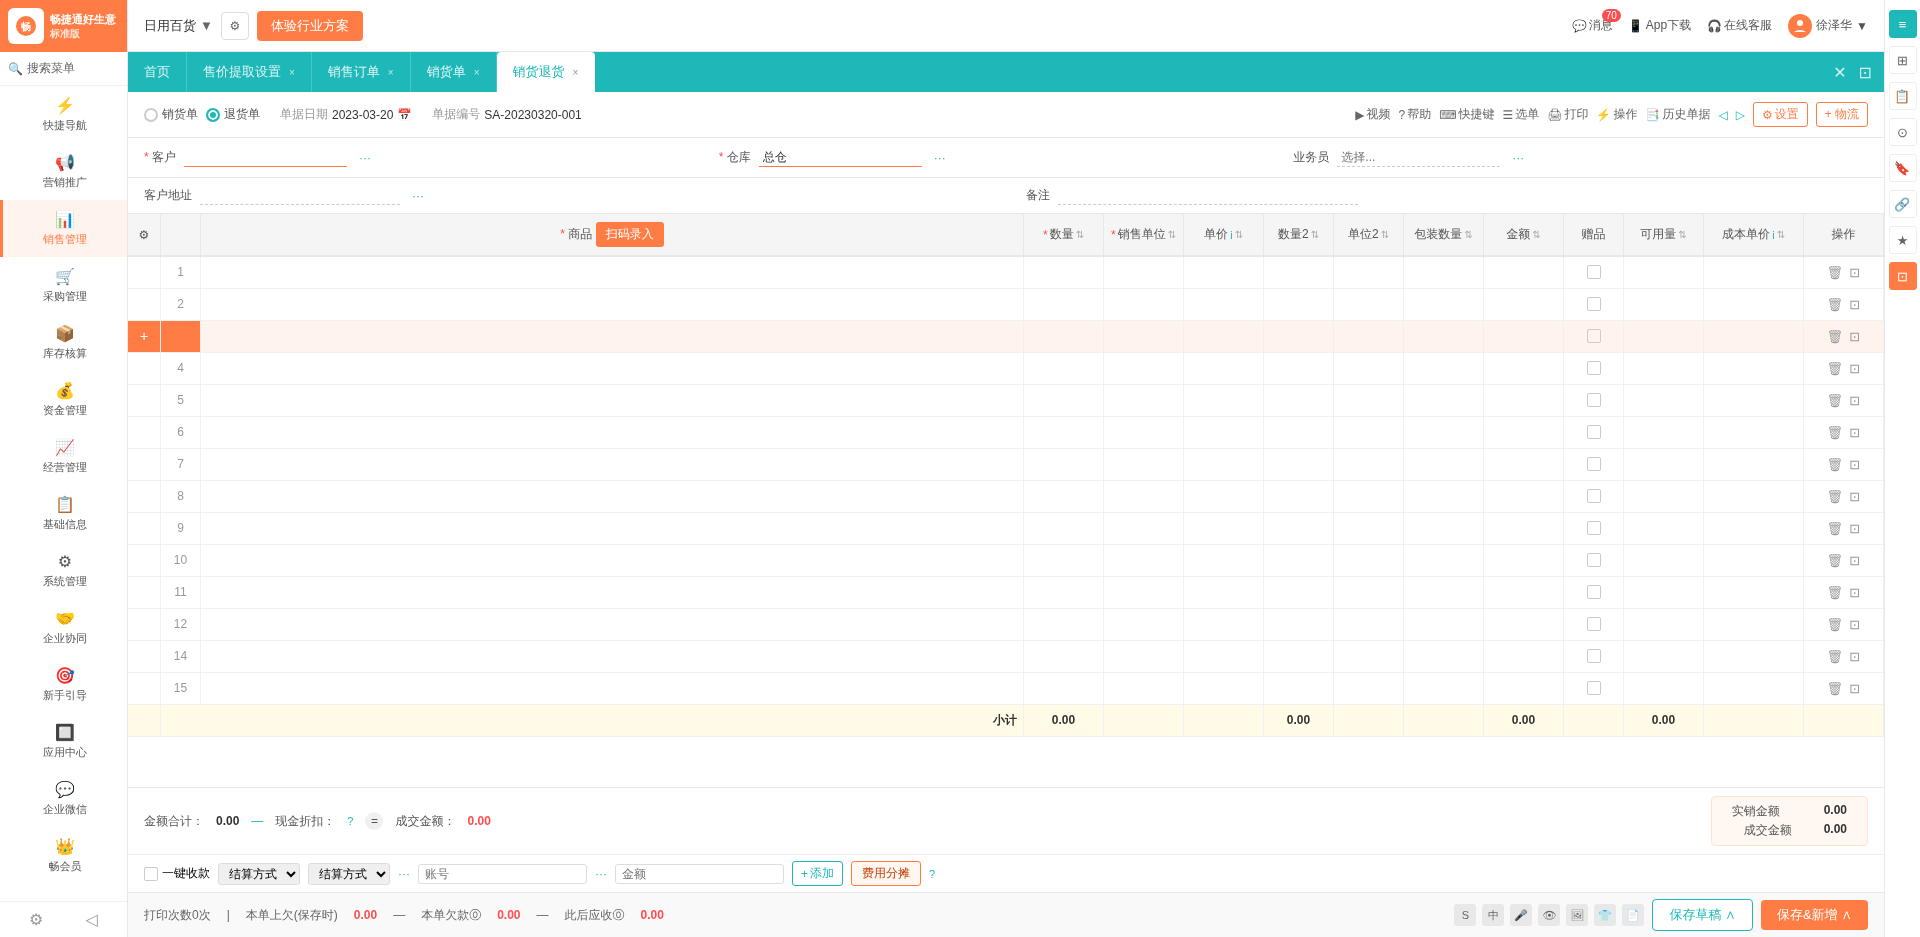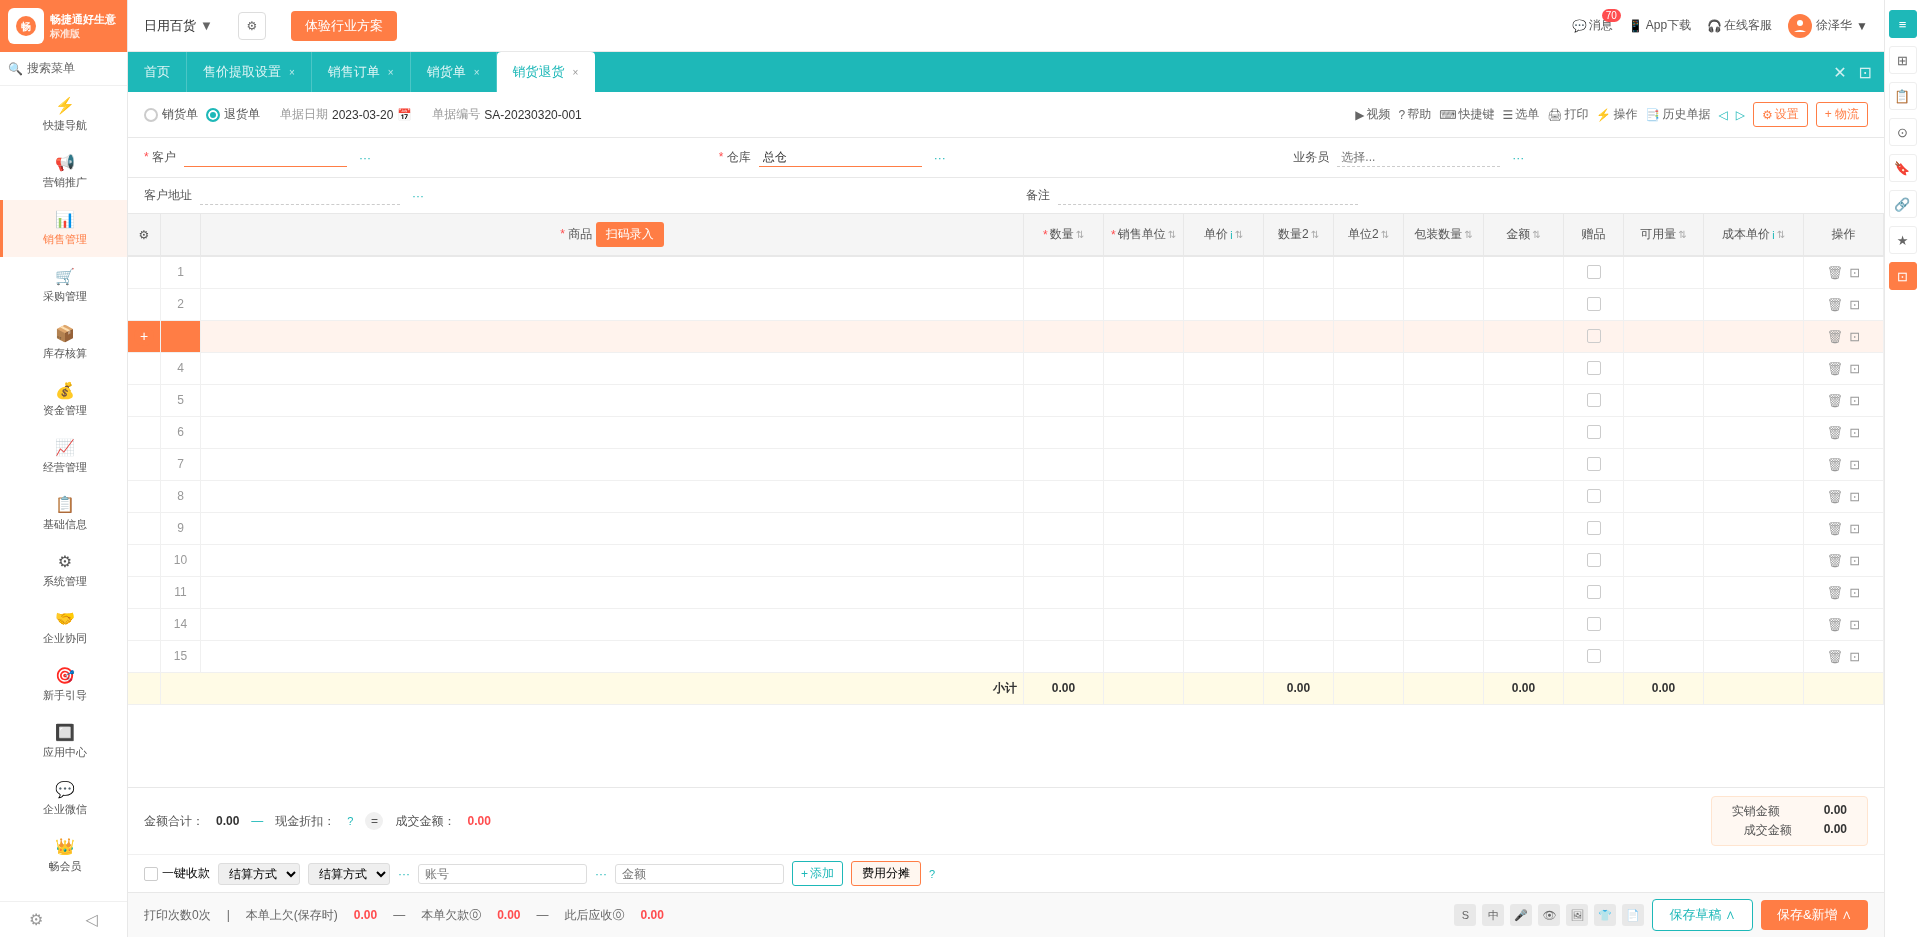--- a/index.html
+++ b/index.html
@@ -23,7 +23,7 @@
 
     
     .topbar { height: 52px; background: #fff; display: flex; align-items: center; padding: 0 16px; border-bottom: 1px solid #e8e8e8; justify-content: space-between; flex-shrink: 0; }
-    .topbar-left { display: flex; align-items: center; gap: 25px; }
+    .topbar-left { display: flex; align-items: center; gap: 8px; }
     .topbar-category { display: flex; align-items: center; gap: 4px; font-size: 13px; color: #333; }
     .topbar-dropdown { color: #666; }
     .topbar-settings-btn { width: 28px; height: 28px; border: 1px solid #ddd; border-radius: 4px; display: flex; align-items: center; justify-content: center; cursor: pointer; color: #666; }

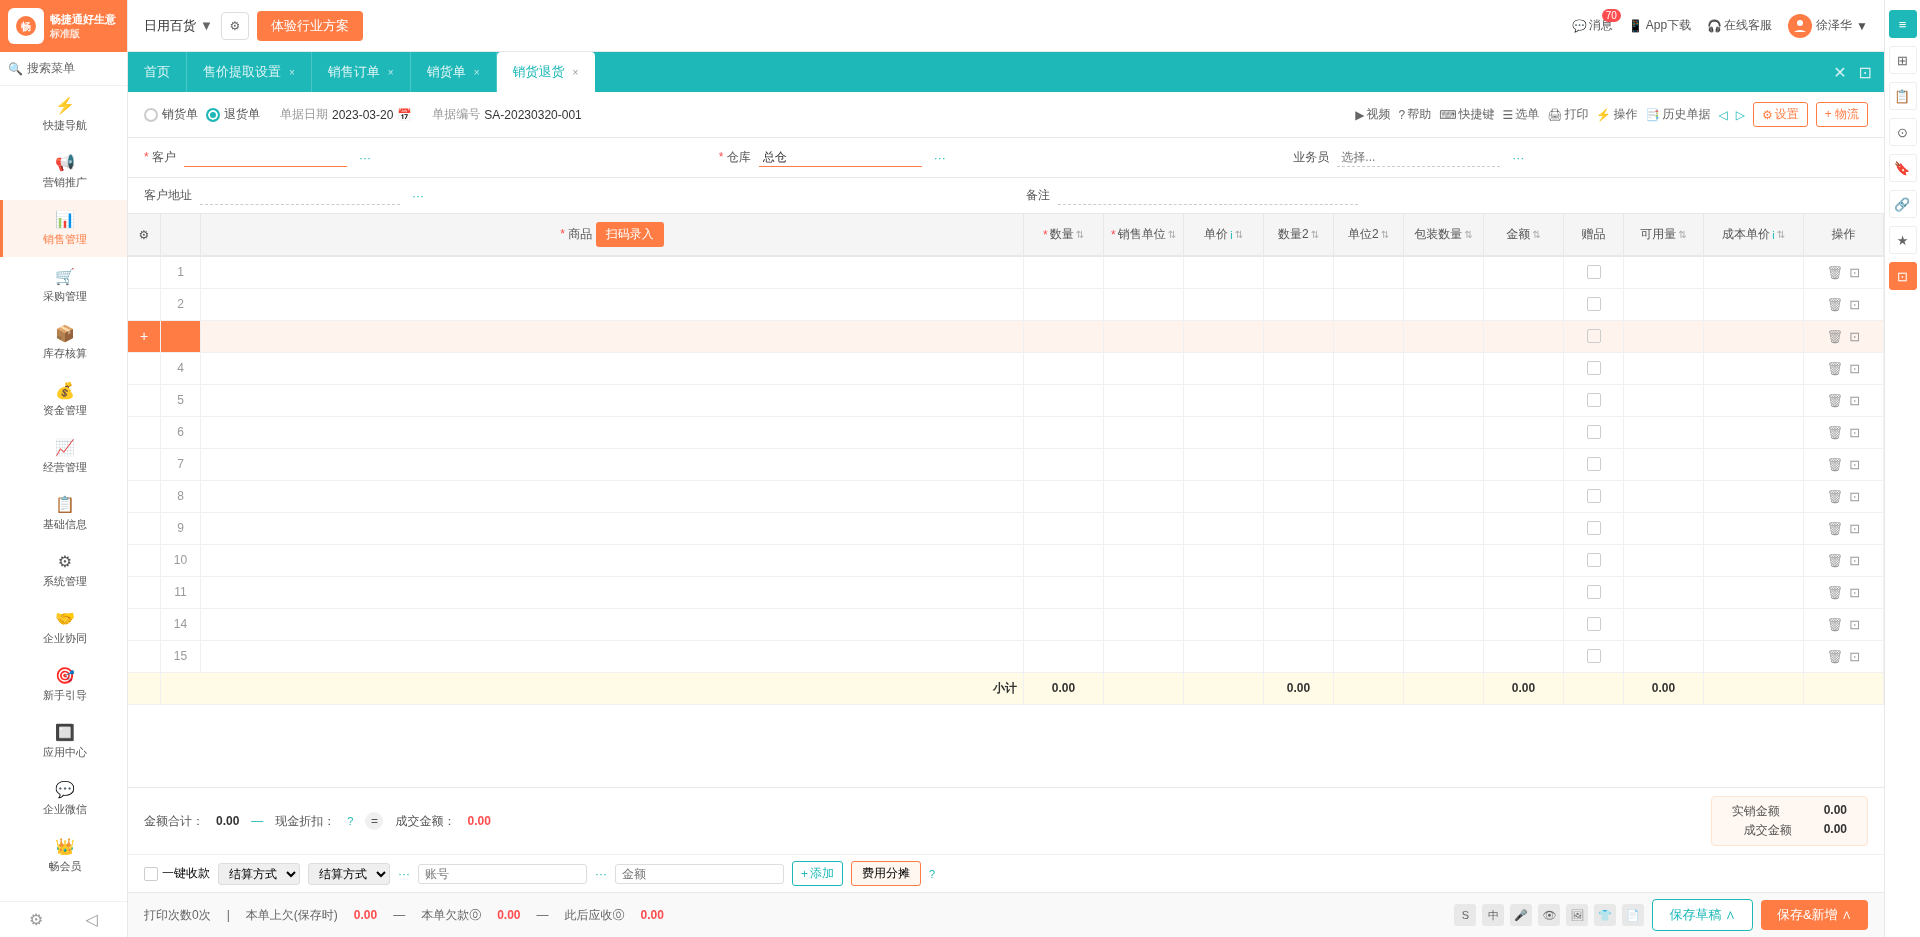--- a/index.html
+++ b/index.html
@@ -738,6 +738,31 @@
               </tr>
             <tr>
                 <td></td>
+                <td class="row-num">12</td>
+                <td></td>
+                <td></td>
+                <td></td>
+                <td></td>
+                <td></td>
+                <td></td>
+                <td></td>
+                <td></td>
+                <td>
+                  <div class="checkbox-cell">
+                    <span class="checkbox"></span>
+                  </div>
+                </td>
+                <td></td>
+                <td></td>
+                <td>
+                  <div class="action-icons">
+                    <span class="action-icon">🗑</span>
+                    <span class="action-icon">⊡</span>
+                  </div>
+                </td>
+              </tr>
+            <tr>
+                <td></td>
                 <td class="row-num">14</td>
                 <td></td>
                 <td></td>

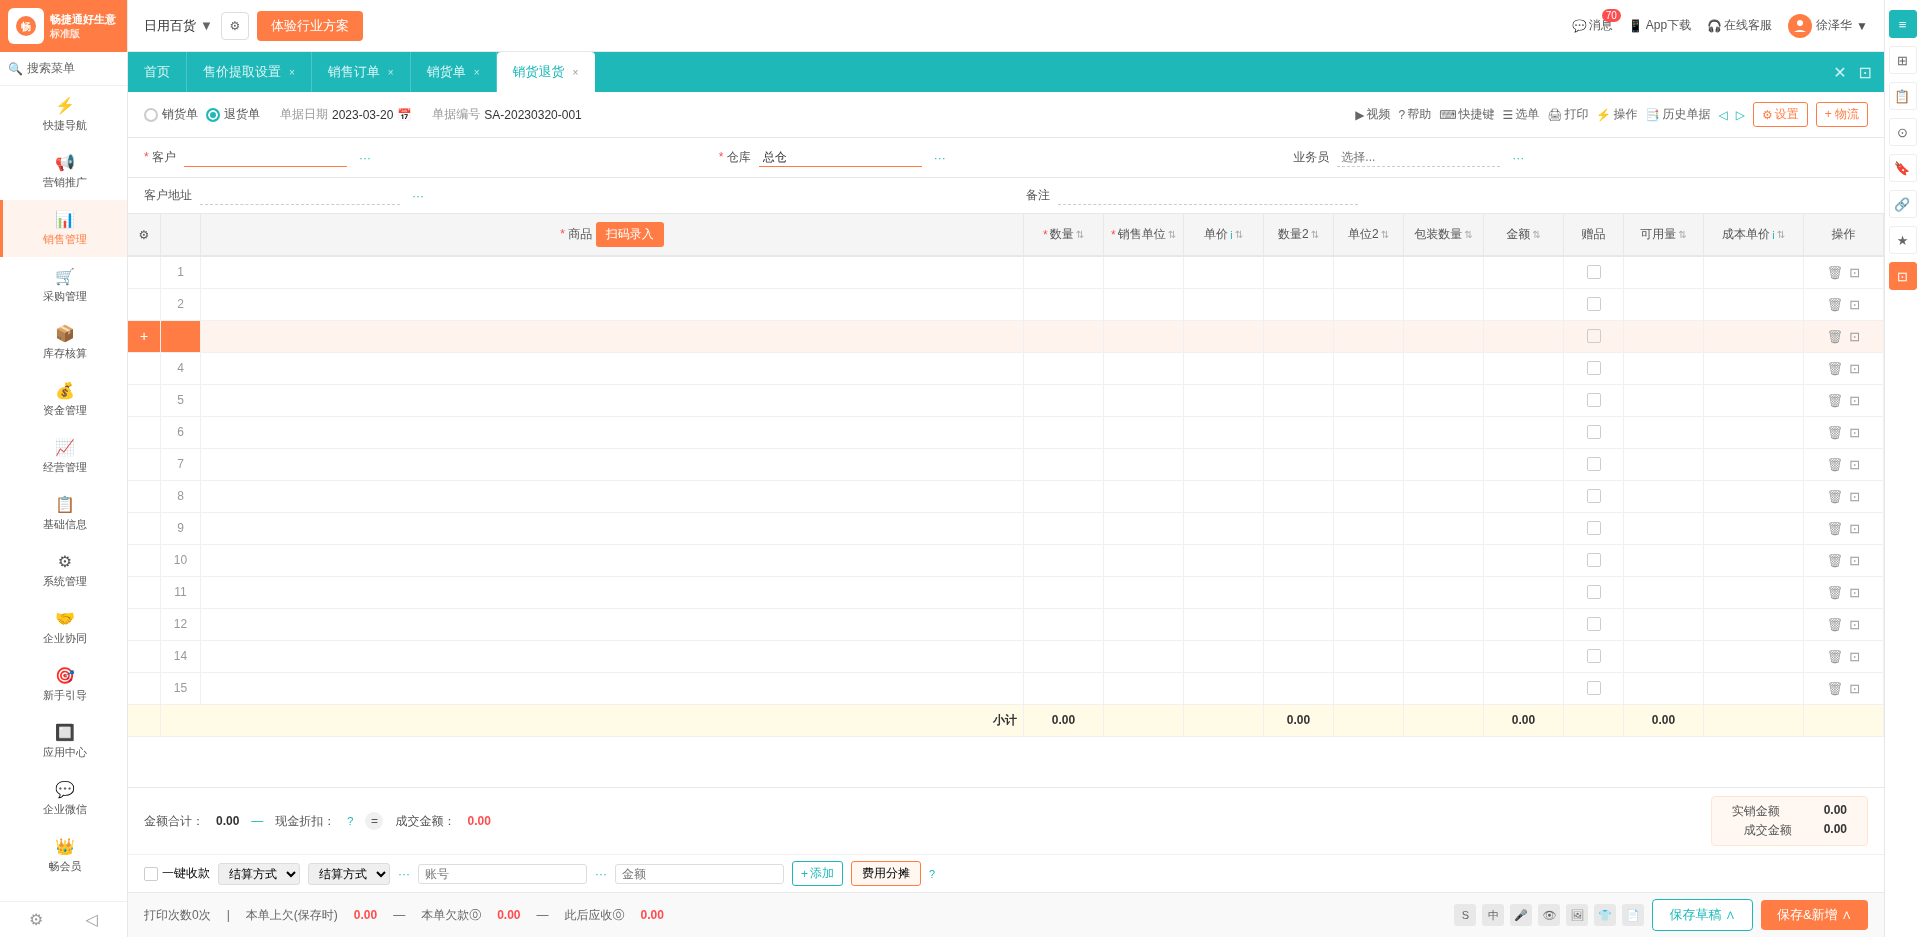--- a/index.html
+++ b/index.html
@@ -102,7 +102,7 @@
     .deal-amount { color: #ff4d4f; font-weight: bold; }
     .bottom-row2 { padding: 6px 16px; display: flex; align-items: center; gap: 8px; font-size: 12px; }
     .checkbox-label { display: flex; align-items: center; gap: 4px; }
-    .bottom-btn-orange { background: #fff7f0; border: 1px solid #ff7d45; color: #000000; border-radius: 3px; padding: 3px 10px; font-size: 12px; cursor: pointer; font-family: Liberation Serif, serif; }
+    .bottom-btn-orange { background: #fff7f0; border: 1px solid #ff7d45; color: #c2410c; border-radius: 3px; padding: 3px 10px; font-size: 12px; cursor: pointer; font-family: Liberation Serif, serif; }
     .add-btn { border: 1px solid #1eb8b8; background: #fff; color: #1eb8b8; border-radius: 3px; padding: 3px 8px; font-size: 12px; cursor: pointer; display: flex; align-items: center; gap: 2px; }
 
     

